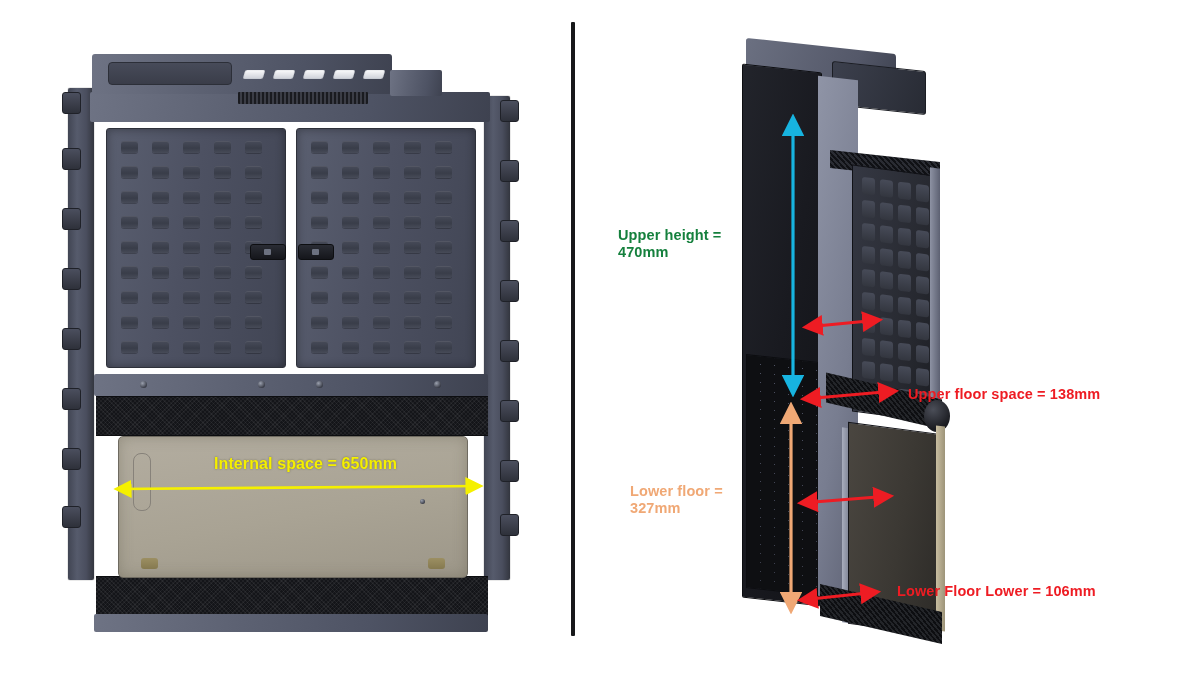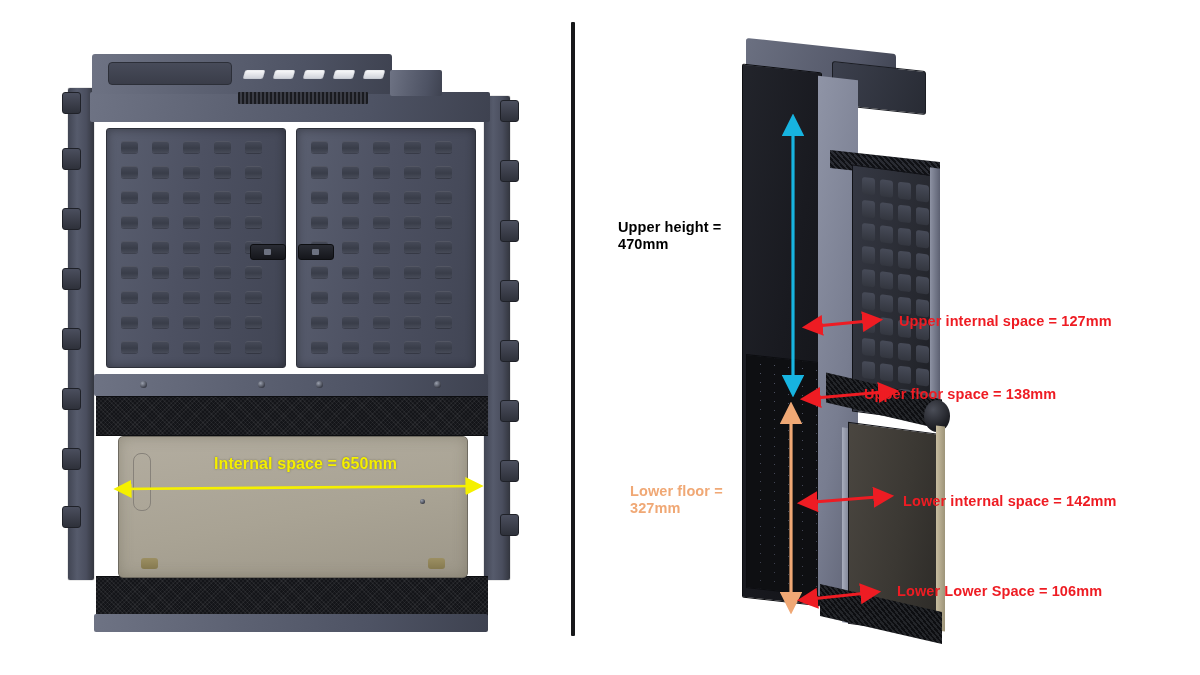--- a/index.html
+++ b/index.html
@@ -15,7 +15,7 @@
   
   .annot{position:absolute;font-weight:bold;font-size:14.5px;line-height:17px;
          letter-spacing:.1px;white-space:pre-line;}
-  .annot.cyan{color:#000000;}
+  .annot.cyan{color:#15803d;margin-top:8px;}
   .annot.orange{color:#f0a875;}
   .annot.red{color:#ee1c23;}
   .annot.yellow{color:#f5f000;font-size:16px;

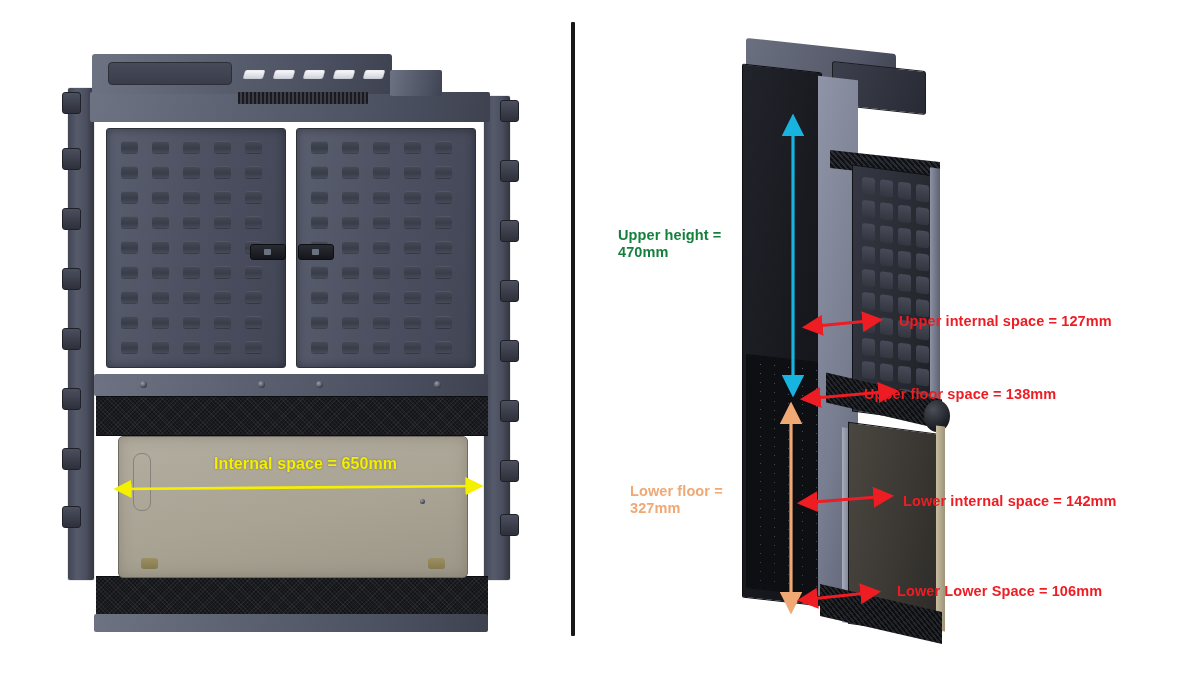--- a/index.html
+++ b/index.html
@@ -422,7 +422,6 @@
   <div class="annot orange" style="left:630px;top:483px;">Lower floor =
 327mm</div>
 
-  <div class="annot red" style="left:899px;top:313px;">Upper internal space = 127mm</div>
 
   <div class="annot red" style="left:864px;top:386px;">Upper floor space = 138mm</div>
 

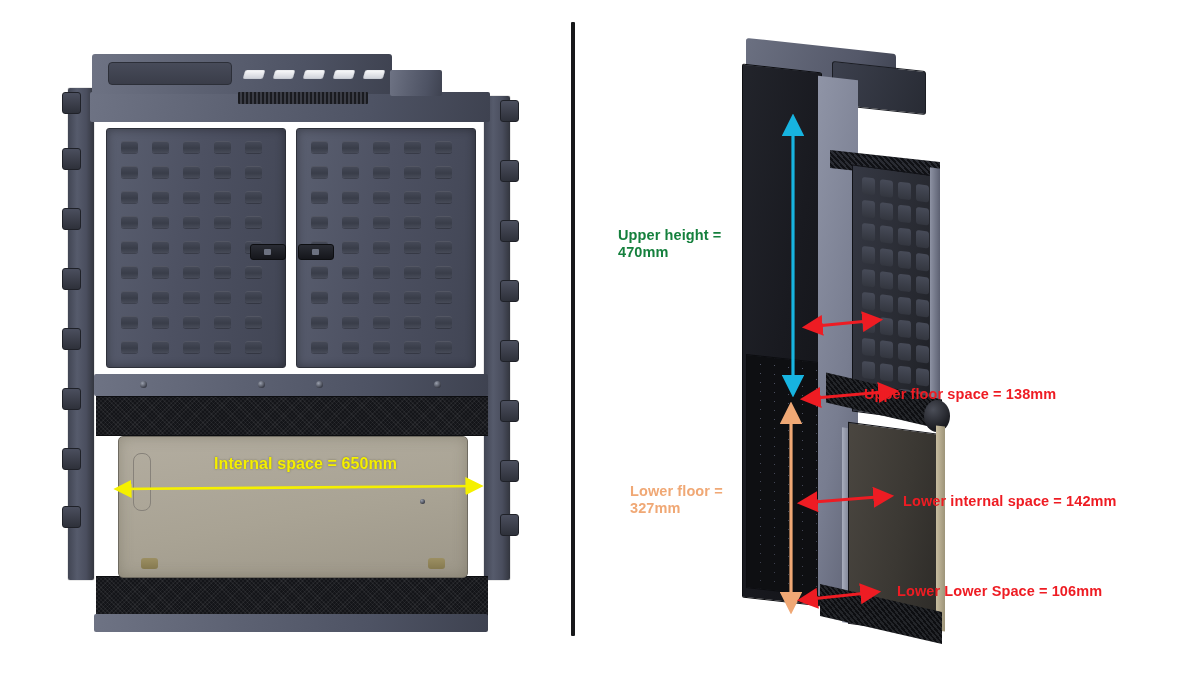--- a/index.html
+++ b/index.html
@@ -423,7 +423,7 @@
 327mm</div>
 
 
-  <div class="annot red" style="left:864px;top:386px;">Upper floor space = 138mm</div>
+  <div class="annot red" style="left:908px;top:386px;">Upper floor space = 138mm</div>
 
   <div class="annot red" style="left:903px;top:493px;">Lower internal space = 142mm</div>
 

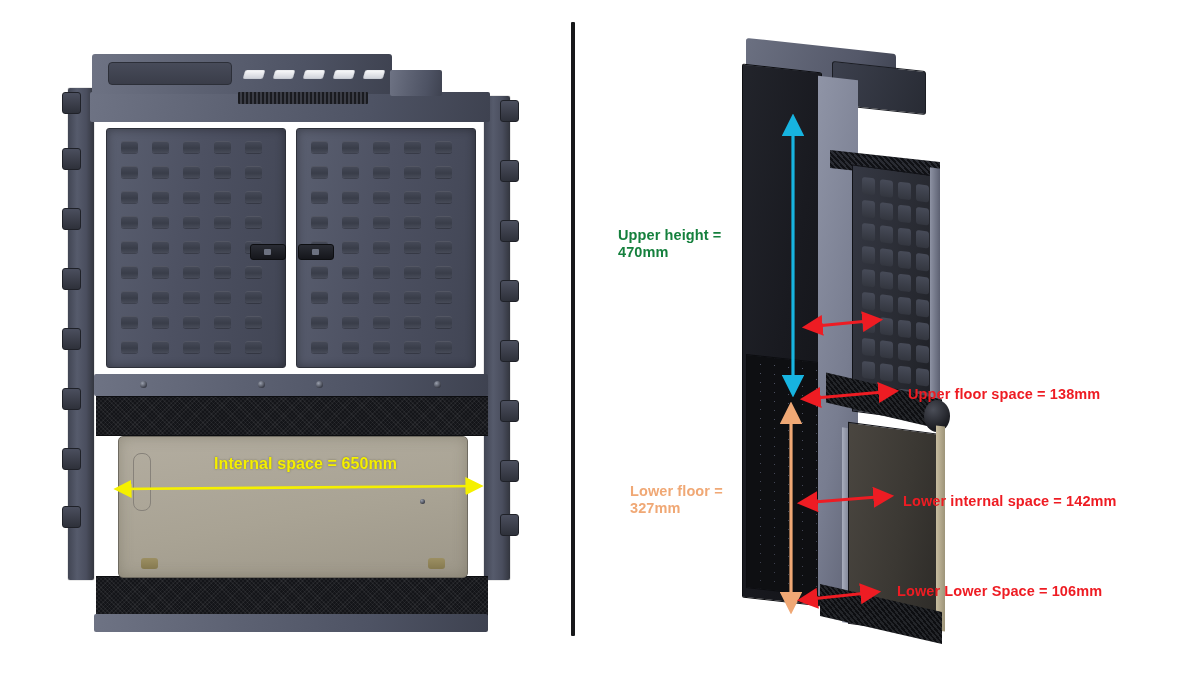--- a/index.html
+++ b/index.html
@@ -425,7 +425,6 @@
 
   <div class="annot red" style="left:908px;top:386px;">Upper floor space = 138mm</div>
 
-  <div class="annot red" style="left:903px;top:493px;">Lower internal space = 142mm</div>
 
   <div class="annot red" style="left:897px;top:583px;">Lower Lower Space = 106mm</div>
 </div>

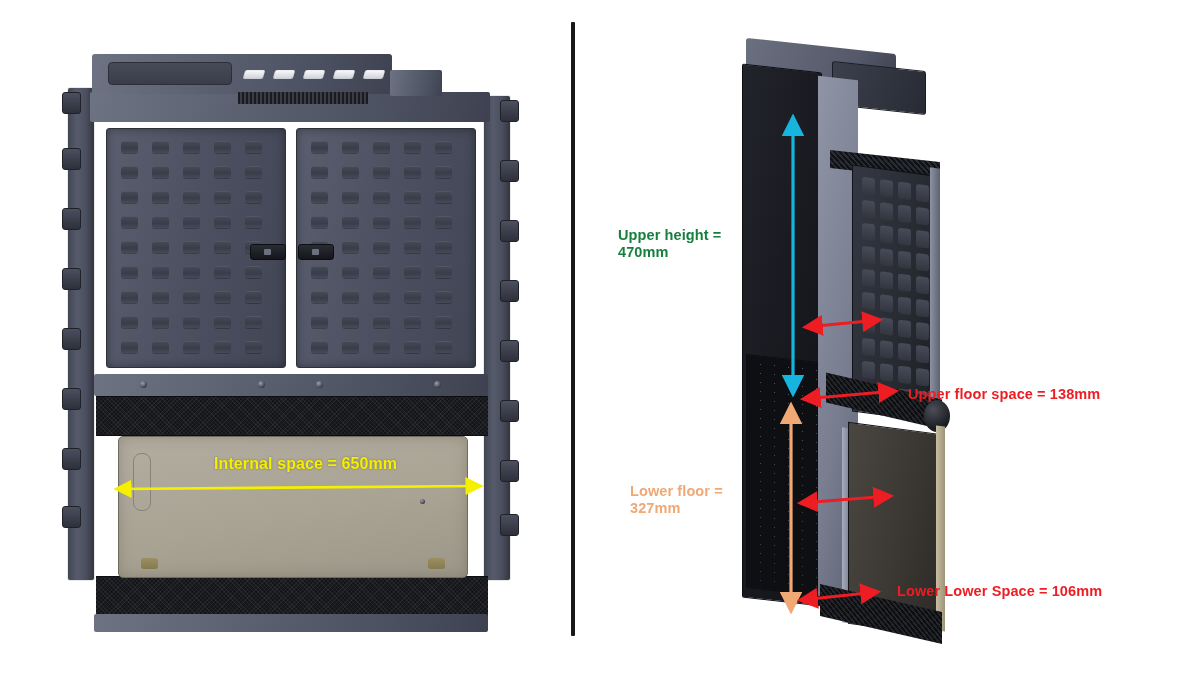--- a/index.html
+++ b/index.html
@@ -426,7 +426,7 @@
   <div class="annot red" style="left:908px;top:386px;">Upper floor space = 138mm</div>
 
 
-  <div class="annot red" style="left:897px;top:583px;">Lower Lower Space = 106mm</div>
+  <div class="annot red" style="left:897px;top:583px;">Lower Floor Lower = 106mm</div>
 </div>
 
 </body></html>

